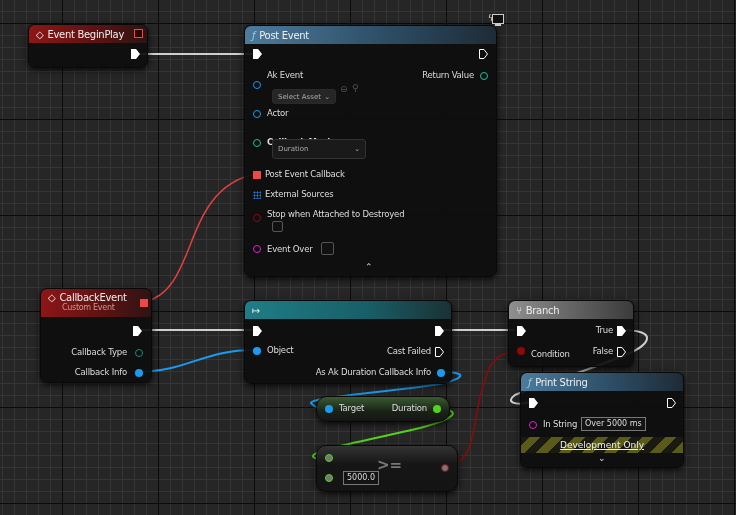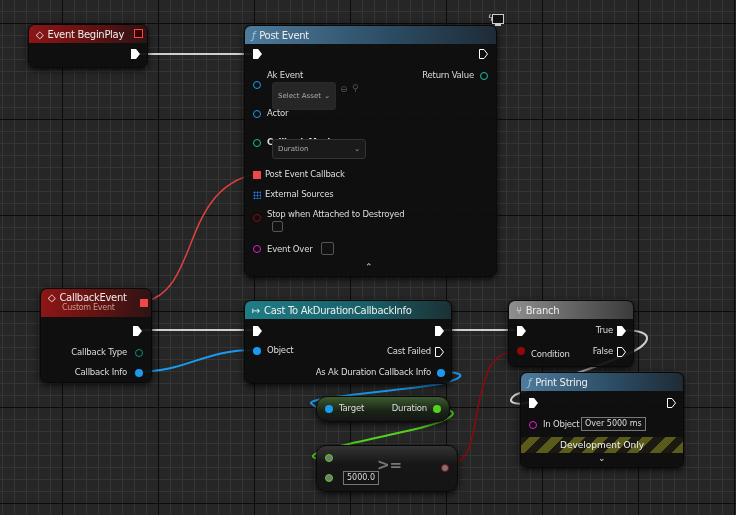--- a/index.html
+++ b/index.html
@@ -72,7 +72,7 @@
 
   <div class="pin" style="left:8px;top:55px;border:1.5px solid #1a9bf0;"></div>
   <div class="row" style="left:22px;top:44px;">Ak Event</div>
-  <div class="dd" style="left:27px;top:56px;width:64px;height:28px;border-color:#2a2a2a;background:#262626;">
+  <div class="dd" style="left:27px;top:63px;width:64px;height:15px;border-color:#2a2a2a;background:#262626;">
     <span>Select Asset</span>
       <span>⌄</span>
   </div>

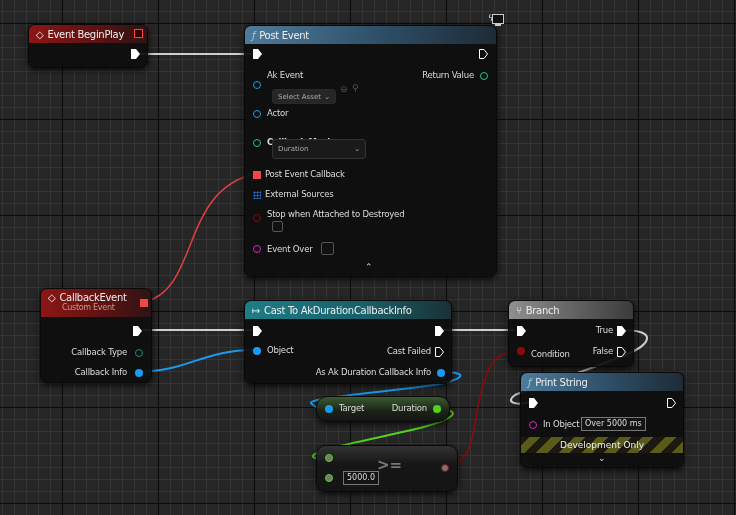--- a/index.html
+++ b/index.html
@@ -134,7 +134,6 @@
 <div class="node" style="left:244px;top:300px;width:206px;height:82px;">
   <div class="hdr teal">
     <span class="ic">↦</span>
-    <span>Cast To AkDurationCallbackInfo</span>
   </div>
   <svg class="exec" style="left:8px;top:25px;" viewBox="0 0 9 10">
       <path d="M0 0 H5 L9 5 L5 10 H0 Z" fill="#fff"></path>

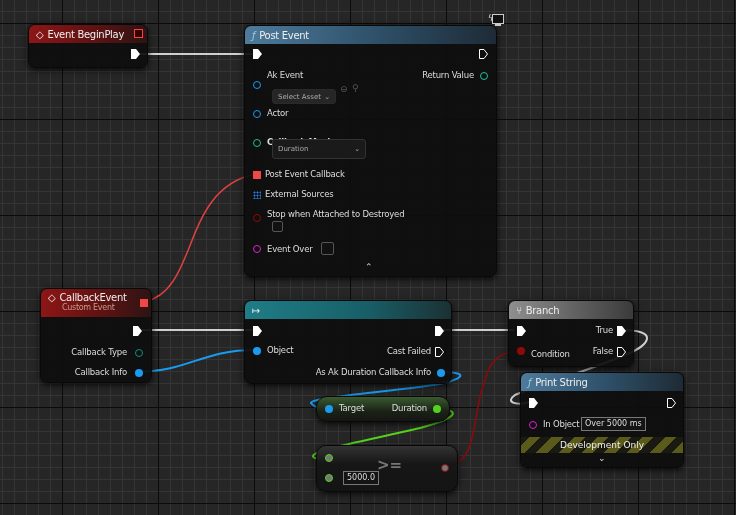--- a/index.html
+++ b/index.html
@@ -198,7 +198,7 @@
       <path d="M0.5 0.5 H5 L8.5 5 L5 9.5 H0.5 Z" fill="none" stroke="#fff"></path>
     </svg>
   <div class="pin" style="left:8px;top:48px;border:1.5px solid #e020d0;"></div>
-  <div class="row" style="left:22px;top:46px;">In Object</div>
+  <div class="row" style="left:22px;top:46px;">In String</div>
   <div class="valbox" style="left:60px;top:44px;">Over 5000 ms</div>
   <div style="position:absolute;left:0;top:64px;width:162px;height:16px;background:repeating-linear-gradient(-45deg,#5a5a1a 0 8px,#1a1a12 8px 16px);display:flex;align-items:center;justify-content:center;">
     <span style="font-size:9px;color:#eee;">Development Only</span>

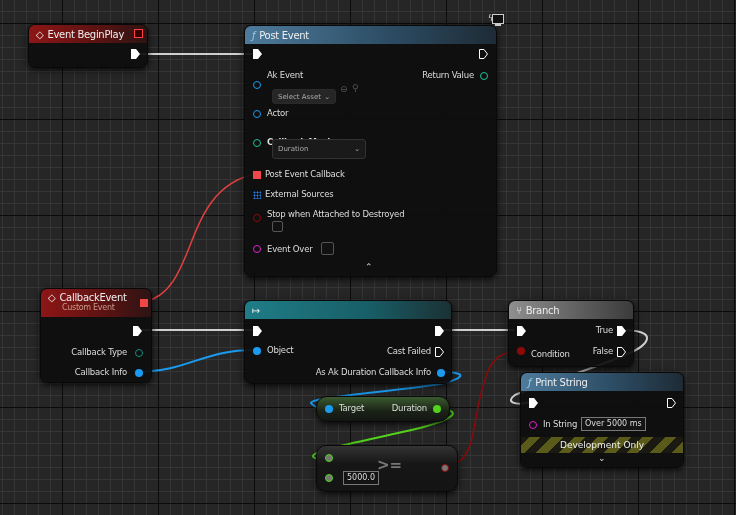--- a/index.html
+++ b/index.html
@@ -201,7 +201,7 @@
   <div class="row" style="left:22px;top:46px;">In String</div>
   <div class="valbox" style="left:60px;top:44px;">Over 5000 ms</div>
   <div style="position:absolute;left:0;top:64px;width:162px;height:16px;background:repeating-linear-gradient(-45deg,#5a5a1a 0 8px,#1a1a12 8px 16px);display:flex;align-items:center;justify-content:center;">
-    <span style="font-size:9px;color:#eee;">Development Only</span>
+    <span style="font-size:9px;color:#eee;text-decoration:underline;">Development Only</span>
   </div>
   <div style="position:absolute;left:77px;top:80px;font-size:9px;color:#ddd;">⌄</div>
 </div>

